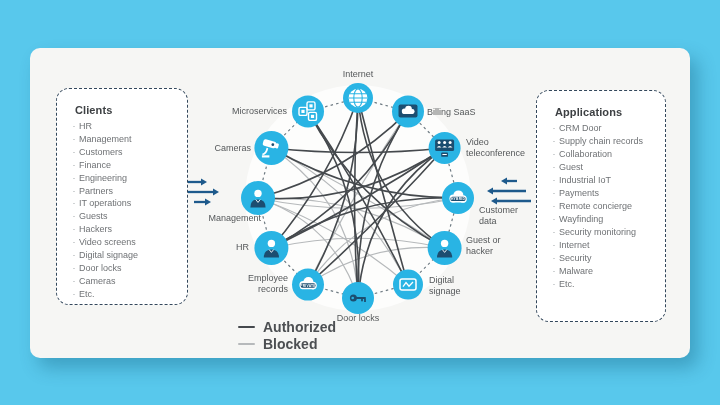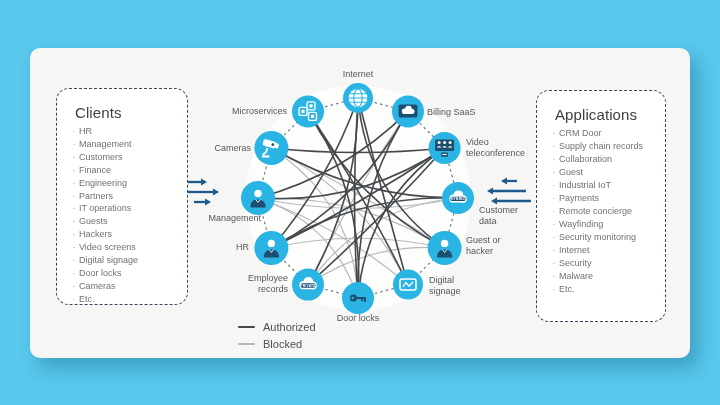--- a/index.html
+++ b/index.html
@@ -21,7 +21,7 @@
   .panel-clients { left:56px; top:88px; width:132px; height:217px; }
   .panel-apps    { left:536px; top:90px; width:130px; height:232px; }
   .panel h2 {
-    font-size:15px; font-weight:normal; color:#3d4043;
+    font-size:11px; font-weight:bold; color:#3d4043;
     padding:15px 0 4px 18px; letter-spacing:0.1px;
   }
   .panel ul { list-style:none; padding-left:12px; }

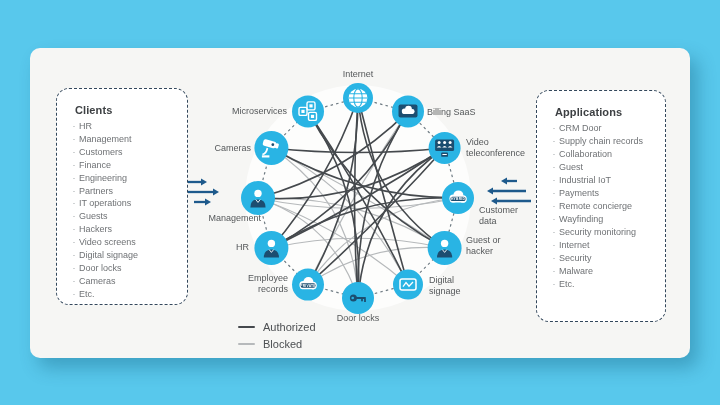--- a/index.html
+++ b/index.html
@@ -39,7 +39,7 @@
   .legend-line { width:17px; height:2px; margin-right:8px; border-radius:1px; }
   .legend-line.auth { background:#45494D; }
   .legend-line.block { background:#B6B9BB; }
-  .legend-row span.lbl { font-size:11px; color:#4c4f52; }
+  .legend-row span.lbl { font-size:14px; color:#4c4f52;font-weight:bold; }
 </style>
 </head>
 <body>

